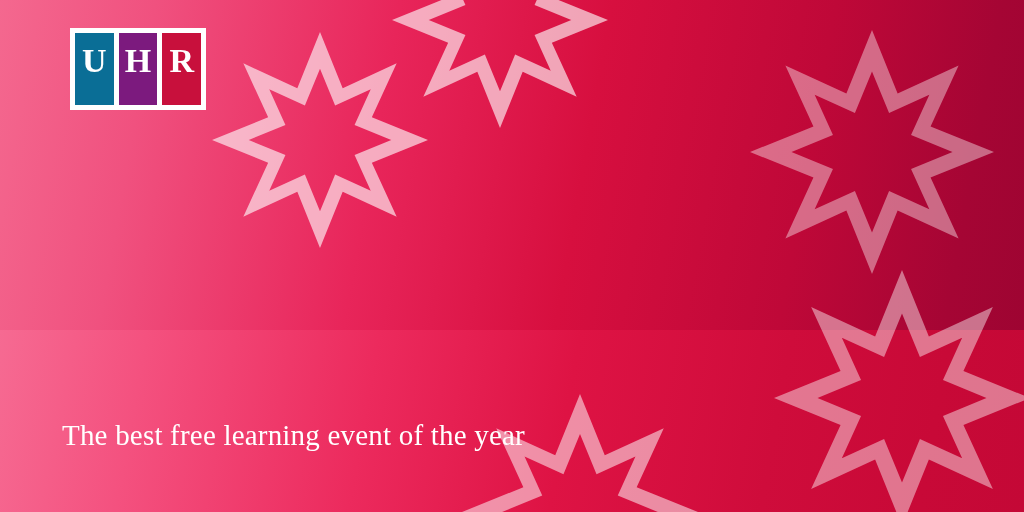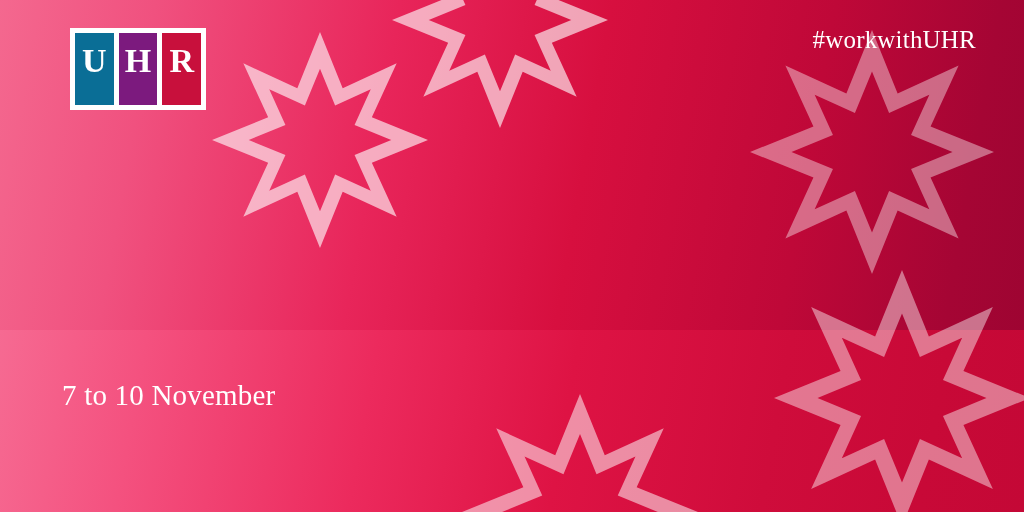--- a/index.html
+++ b/index.html
@@ -144,7 +144,6 @@
       </div>
   </div>
 
-  <div class="hashtag">#workwithUHR</div>
 
 
   <div class="subline one">7 to 10 November</div>

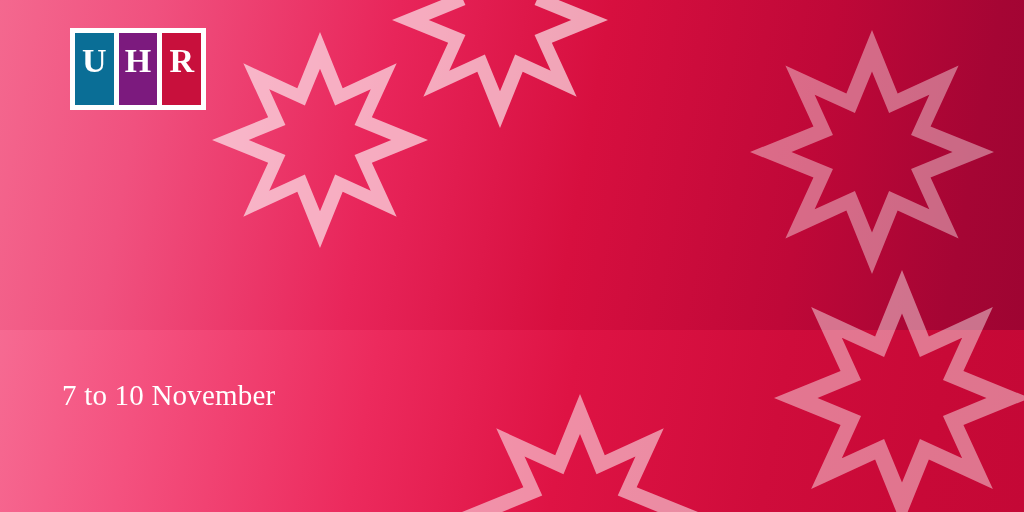--- a/index.html
+++ b/index.html
@@ -146,7 +146,6 @@
 
 
 
-  <div class="subline one">7 to 10 November</div>
 
 </div>
 

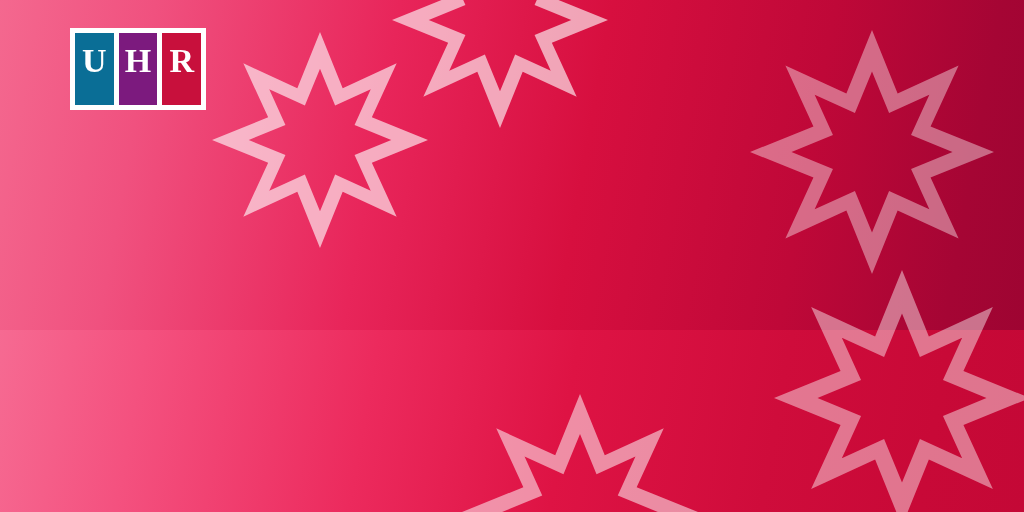--- a/index.html
+++ b/index.html
@@ -146,6 +146,7 @@
 
 
 
+  <div class="subline two">The best free learning event of the year</div>
 
 </div>
 

